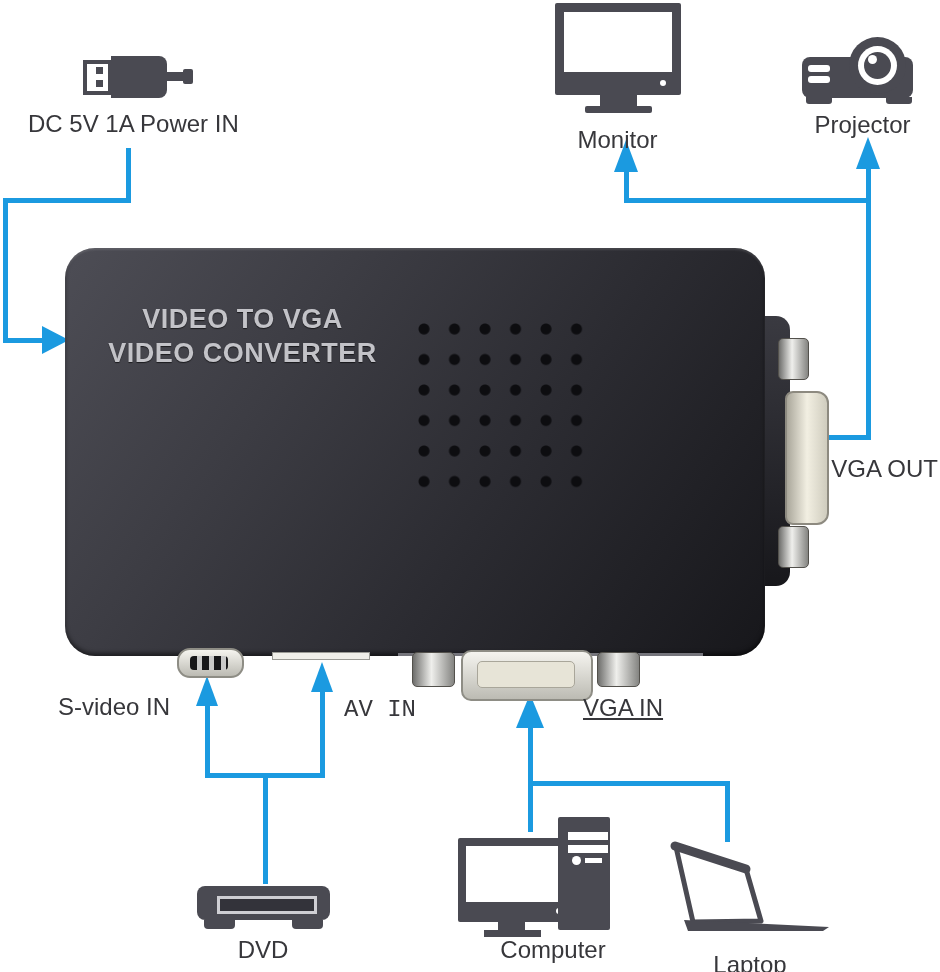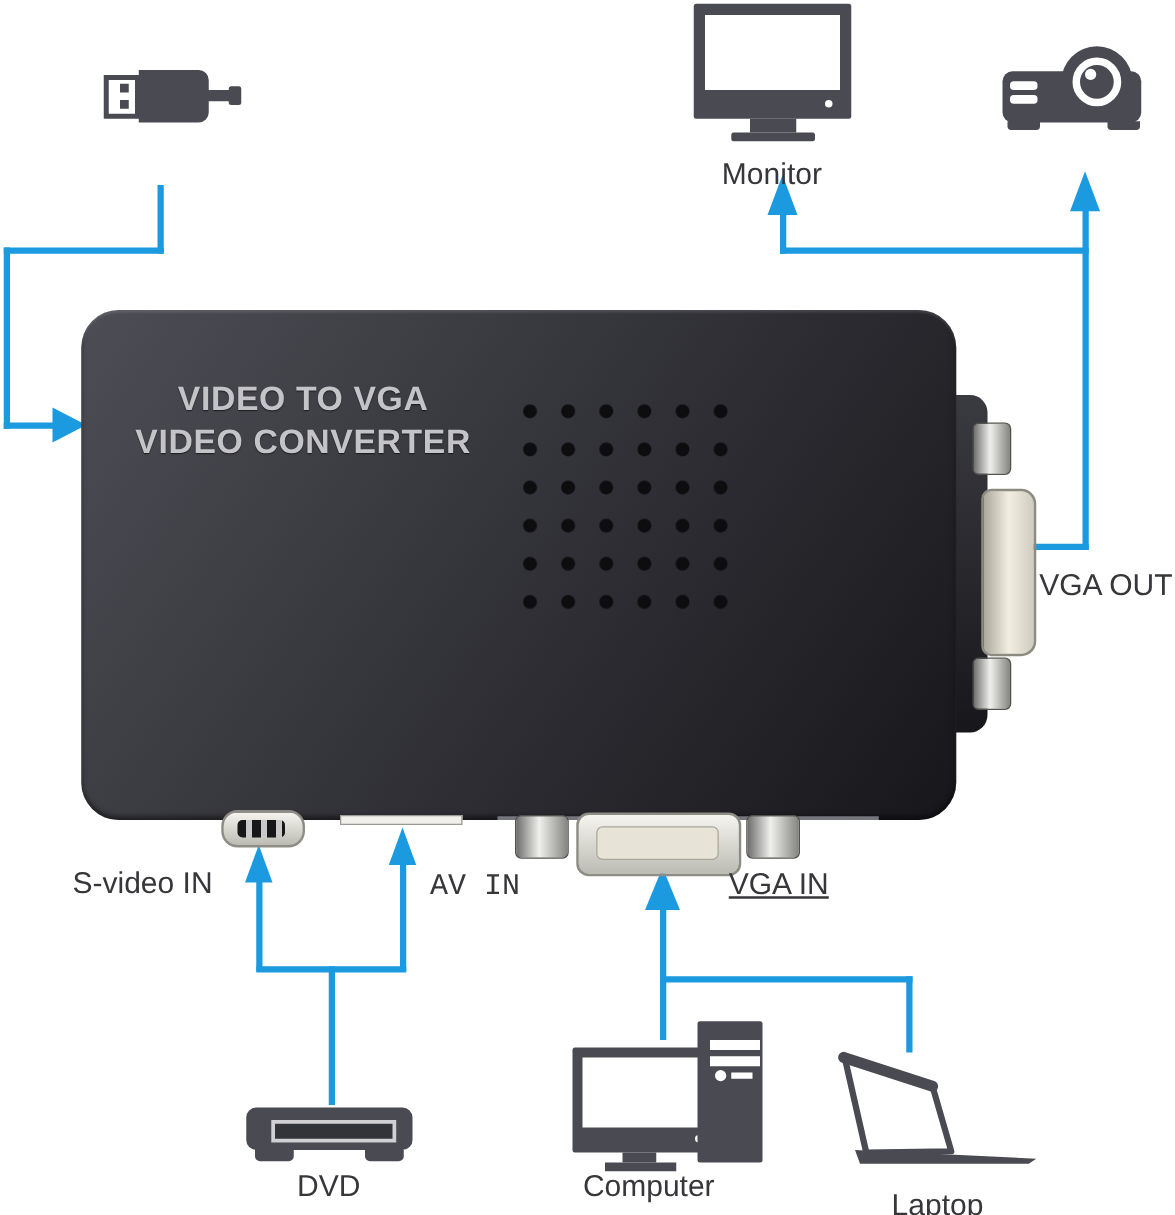--- a/index.html
+++ b/index.html
@@ -156,6 +156,7 @@
     <div class="abs usb-cable"></div>
     <div class="abs usb-tip"></div>
   </div>
+  <div class="abs label" style="left:28px;top:111px;">DC 5V 1A Power IN</div>
 
   <div>
     <div class="abs monitor-frame"></div>

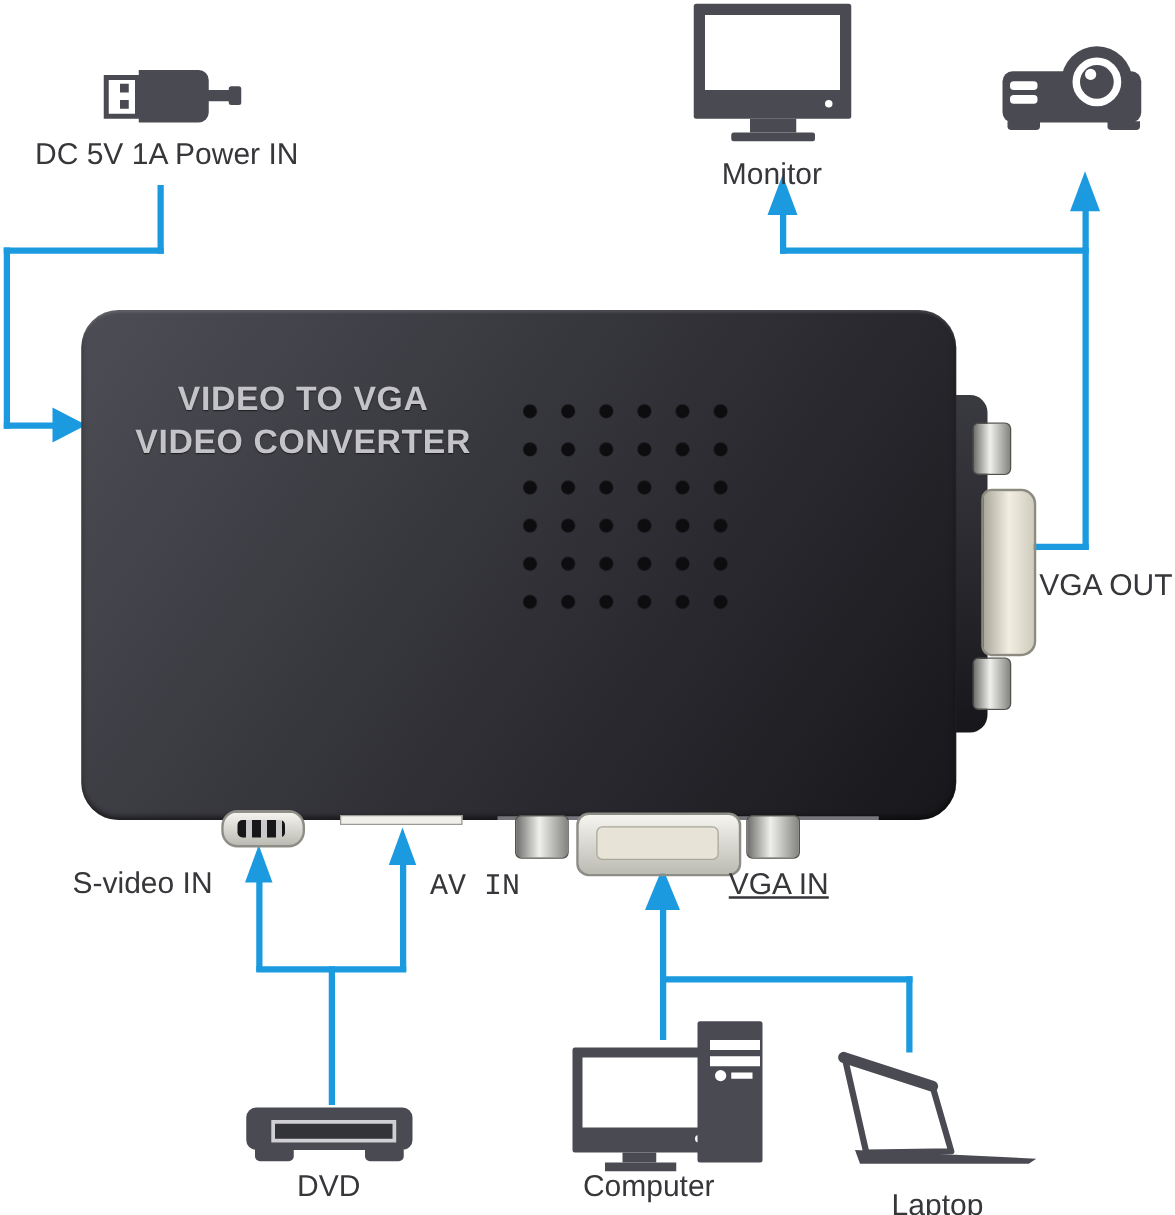--- a/index.html
+++ b/index.html
@@ -178,6 +178,7 @@
     <div class="abs proj-foot" style="left:806px;top:97px;"></div>
     <div class="abs proj-foot" style="left:886px;top:97px;"></div>
   </div>
+  <div class="abs label center" style="left:790px;top:112px;width:145px;">Projector</div>
 
   <div class="abs label right" style="left:822px;top:456px;width:116px;">VGA OUT</div>
   <div class="abs label" style="left:58px;top:694px;">S-video IN</div>

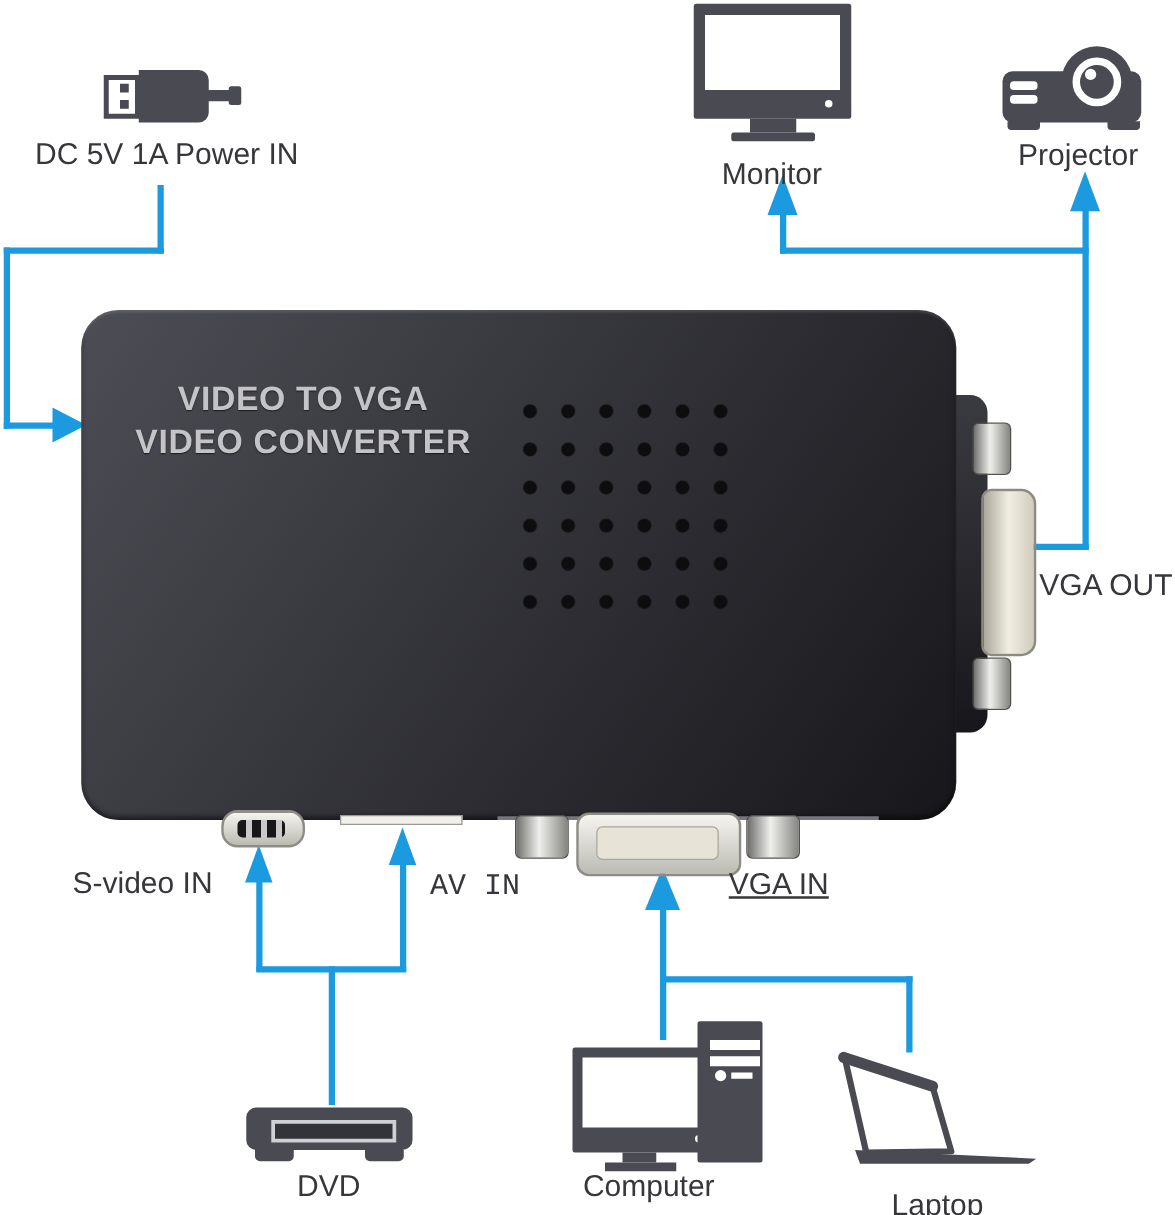--- a/index.html
+++ b/index.html
@@ -205,7 +205,7 @@
     <div class="abs pc-dot"></div>
     <div class="abs pc-dash"></div>
   </div>
-  <div class="abs label center" style="left:459px;top:937px;width:120px;">Computer</div>
+  <div class="abs label center" style="left:493px;top:937px;width:120px;">Computer</div>
 
   <div class="abs" style="left:660px;top:838px;width:175px;height:96px;">
     <svg width="175" height="96" viewBox="0 0 175 96">

